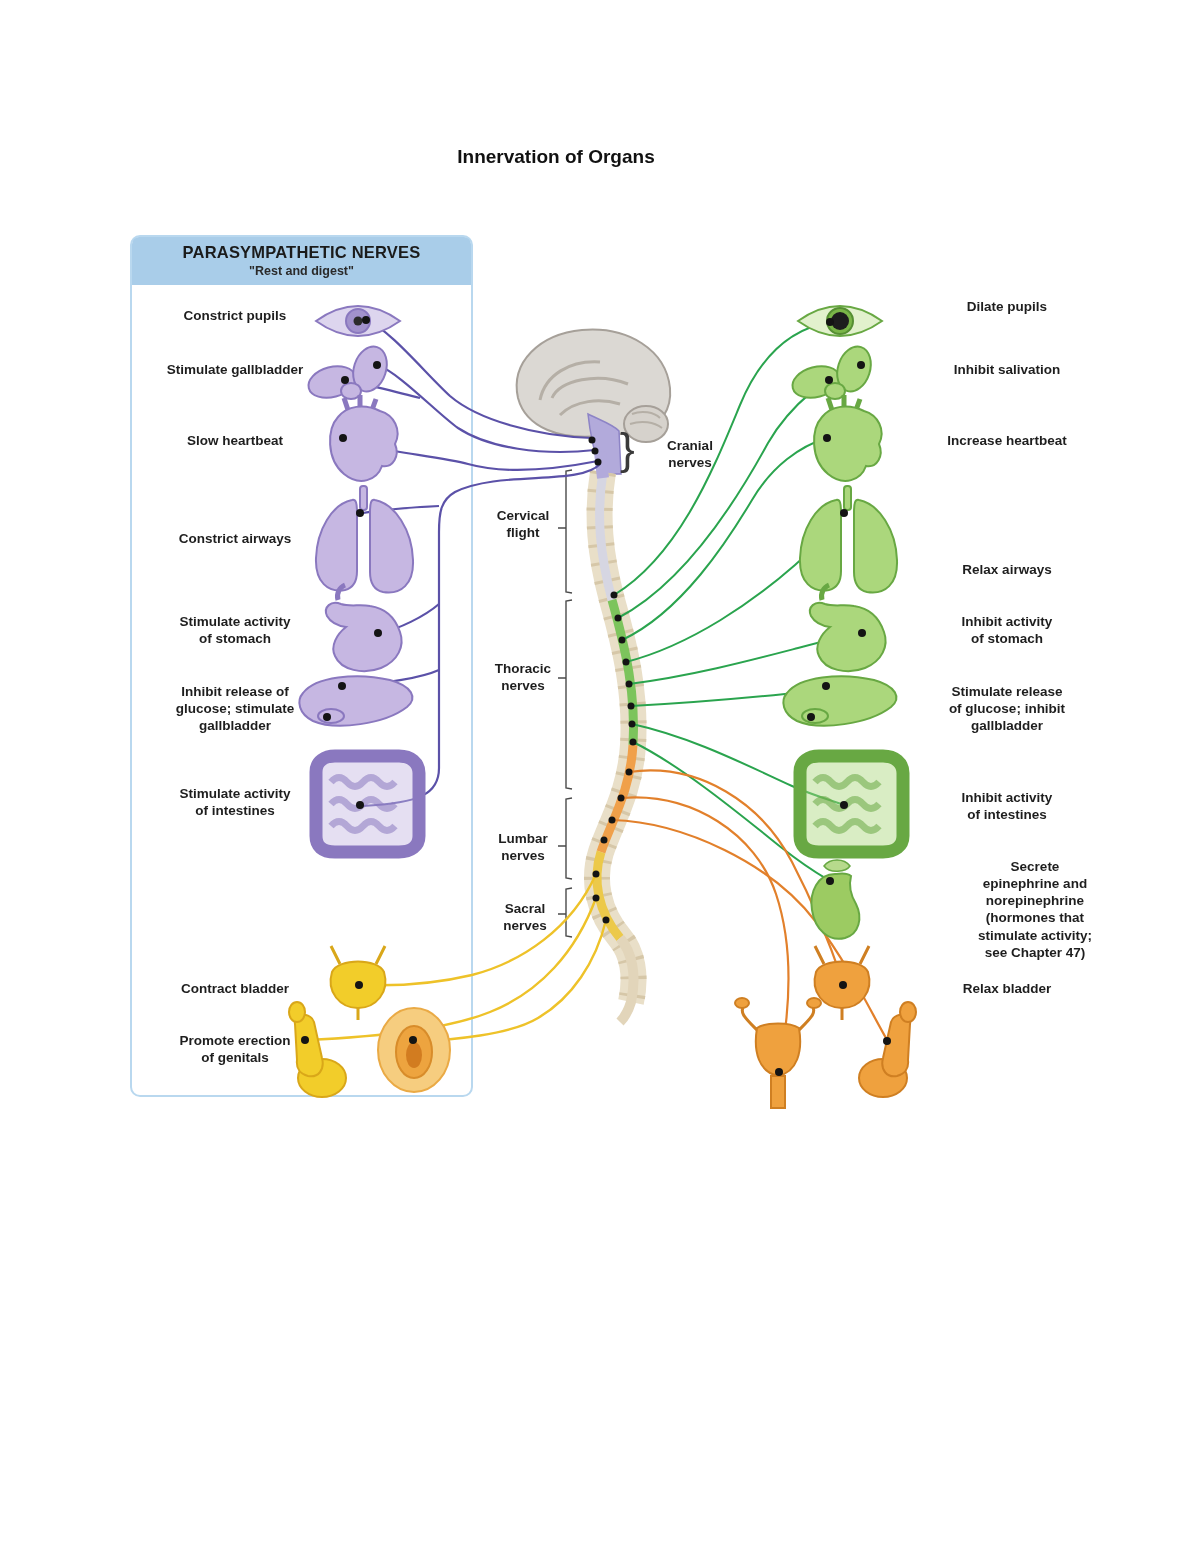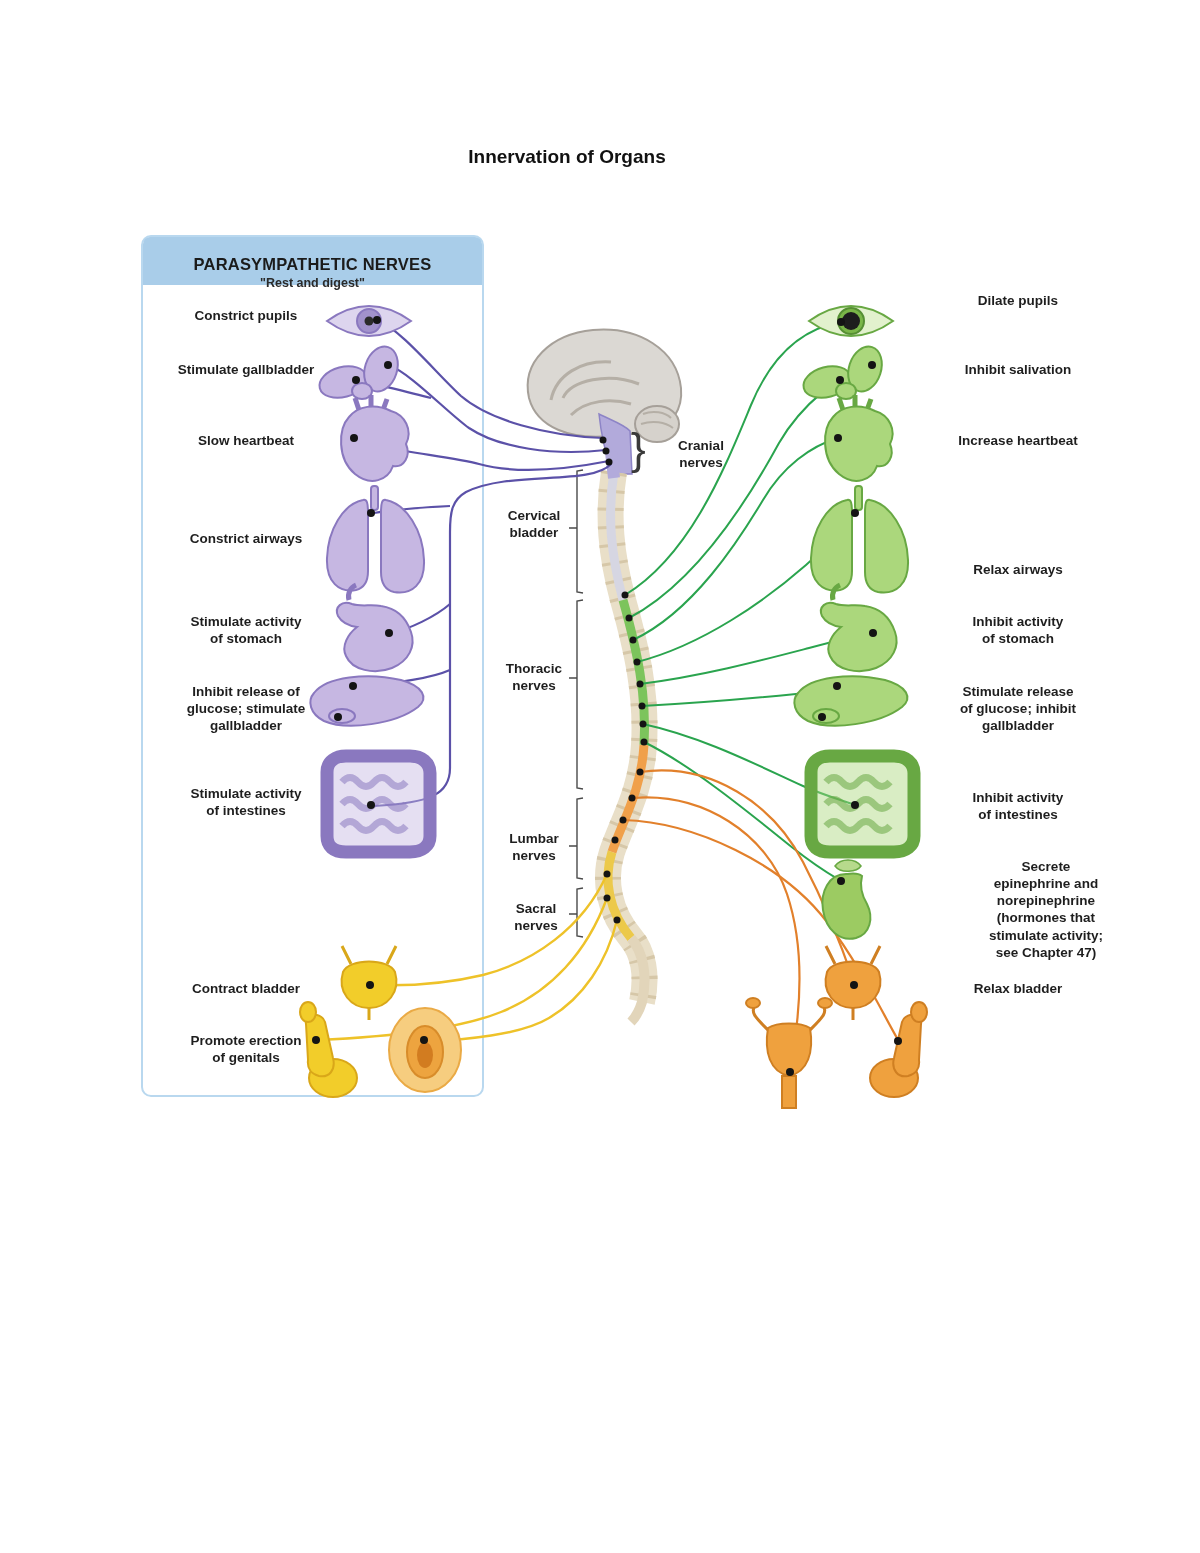--- a/index.html
+++ b/index.html
@@ -4,7 +4,7 @@
 <style>
   html,body{margin:0;padding:0;background:#ffffff;}
   #page{position:relative;width:1112px;height:1553px;background:#ffffff;overflow:hidden;
-        font-family:"Liberation Sans",sans-serif;margin-left:11px;}
+        font-family:"Liberation Sans",sans-serif;}
   .doc-title{position:absolute;left:0;width:100%;text-align:center;
              font:700 19px "Liberation Sans",sans-serif;color:#111;z-index:4;}
   .panel{position:absolute;top:235px;width:343px;height:862px;background:#fff;

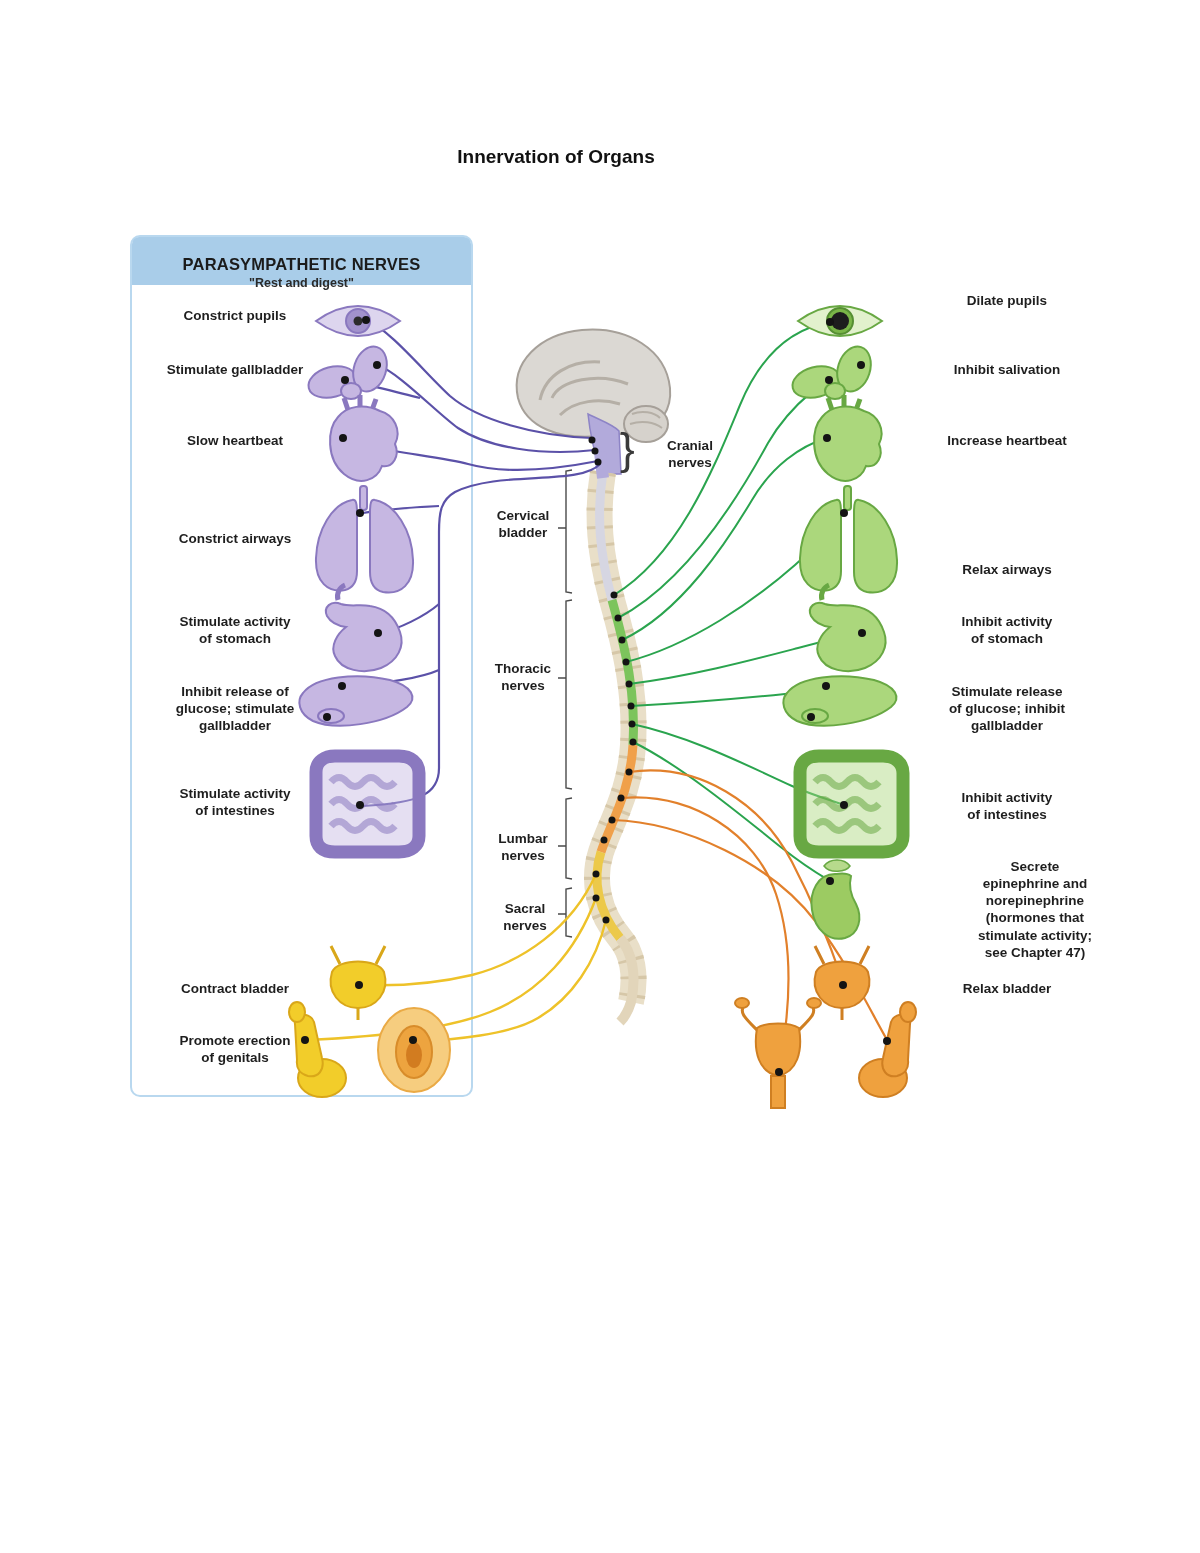--- a/index.html
+++ b/index.html
@@ -10,7 +10,7 @@
   .panel{position:absolute;top:235px;width:343px;height:862px;background:#fff;
          border:2px solid #b9d8ef;border-radius:10px;box-sizing:border-box;z-index:1;}
   .panel-header{height:48px;background:#a9cde9;border-radius:7px 7px 0 0;text-align:center;
-                padding-top:18px;box-sizing:border-box;}
+                padding-top:6px;box-sizing:border-box;}
   .panel-title{font:700 16.5px "Liberation Sans",sans-serif;color:#1b1b1b;letter-spacing:.2px;}
   .panel-subtitle{font:700 12.5px "Liberation Sans",sans-serif;color:#2a2a2a;margin-top:2px;}
   .lbl{position:absolute;font:700 13.5px "Liberation Sans",sans-serif;color:#1e1e1e;

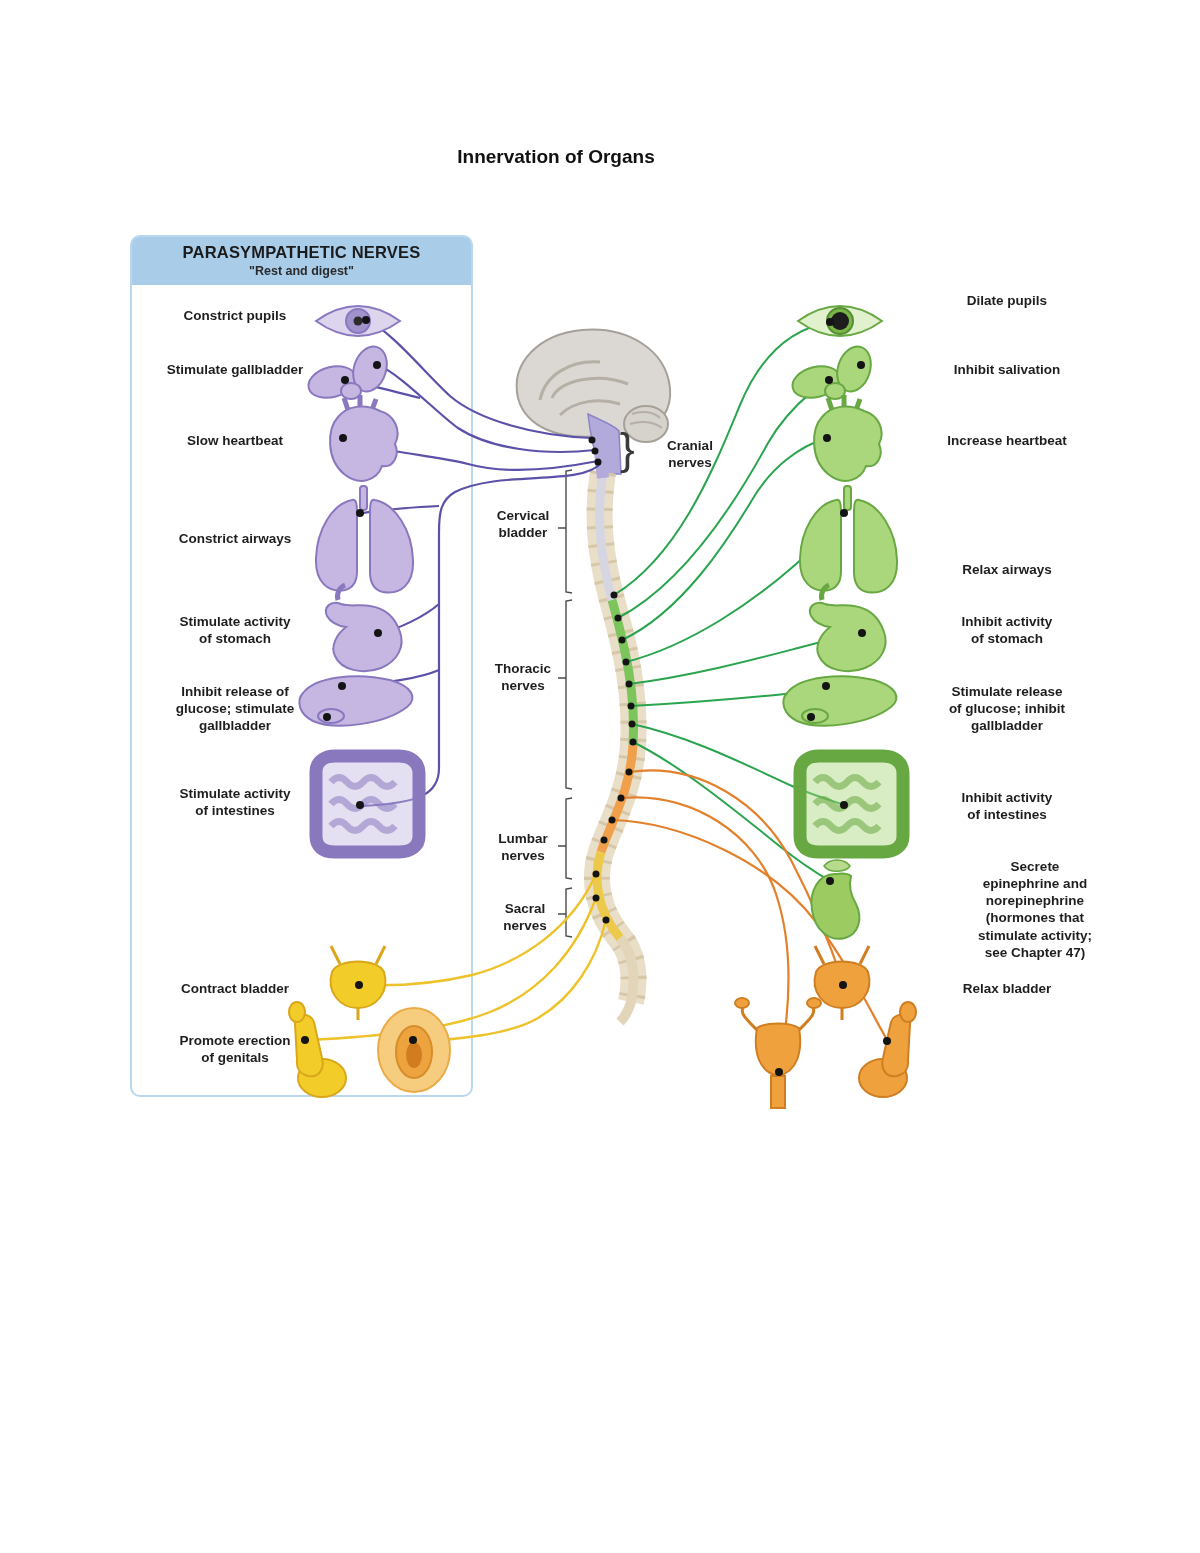--- a/index.html
+++ b/index.html
@@ -261,7 +261,7 @@
   <div class="lbl" style="left:145px;top:1032px;width:180px">Promote erection
 of genitals</div>
 
-  <div class="lbl" style="left:932px;top:292px;width:150px">Dilate pupils</div>
+  <div class="lbl" style="left:932px;top:298px;width:150px">Dilate pupils</div>
   <div class="lbl" style="left:932px;top:361px;width:150px">Inhibit salivation</div>
   <div class="lbl" style="left:932px;top:432px;width:150px">Increase heartbeat</div>
   <div class="lbl" style="left:932px;top:561px;width:150px">Relax airways</div>

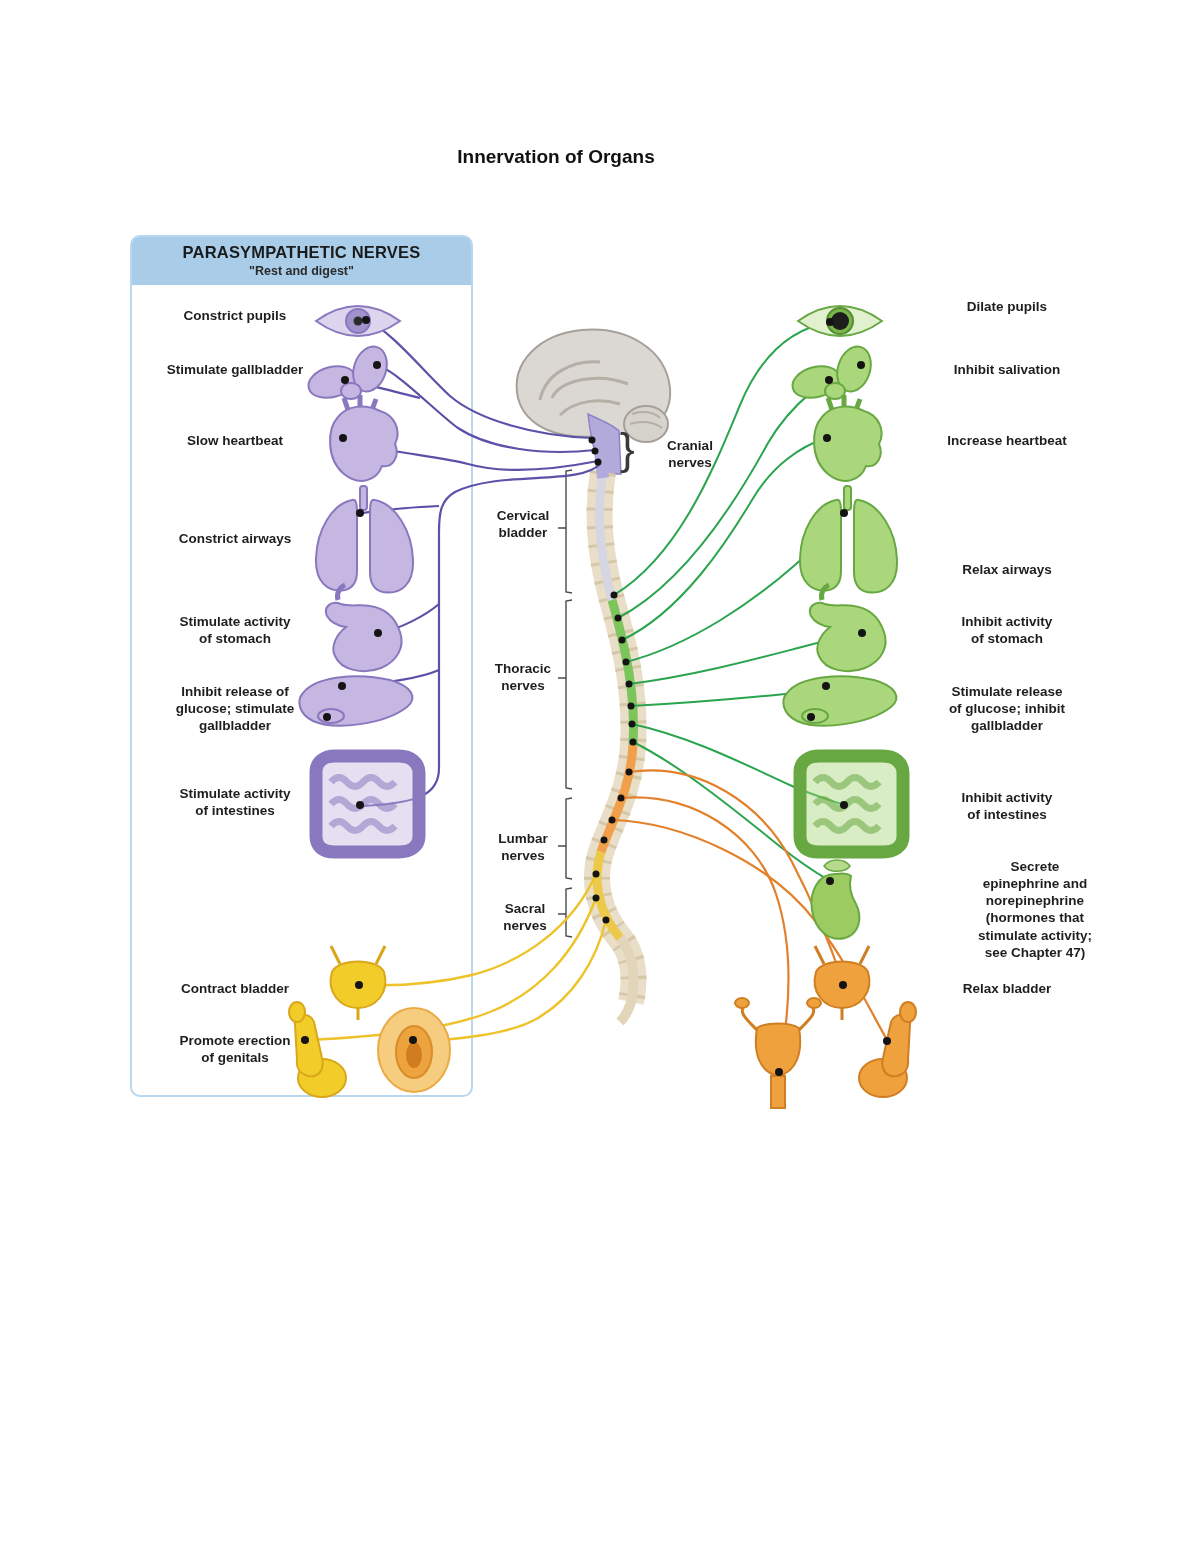--- a/index.html
+++ b/index.html
@@ -284,7 +284,7 @@
   <div class="lbl" style="left:650px;top:437px;width:80px">Cranial
 nerves</div>
   <div class="lbl" style="left:488px;top:507px;width:70px">Cervical
-bladder</div>
+flight</div>
   <div class="lbl" style="left:488px;top:660px;width:70px">Thoracic
 nerves</div>
   <div class="lbl" style="left:488px;top:830px;width:70px">Lumbar

